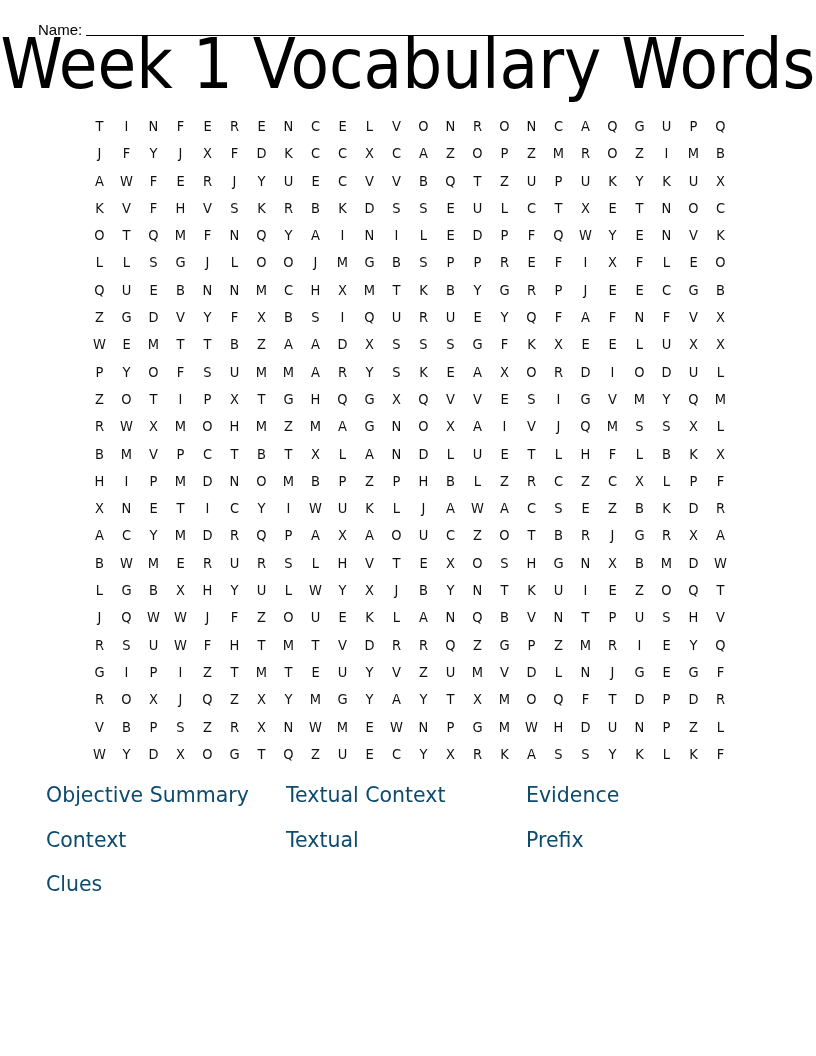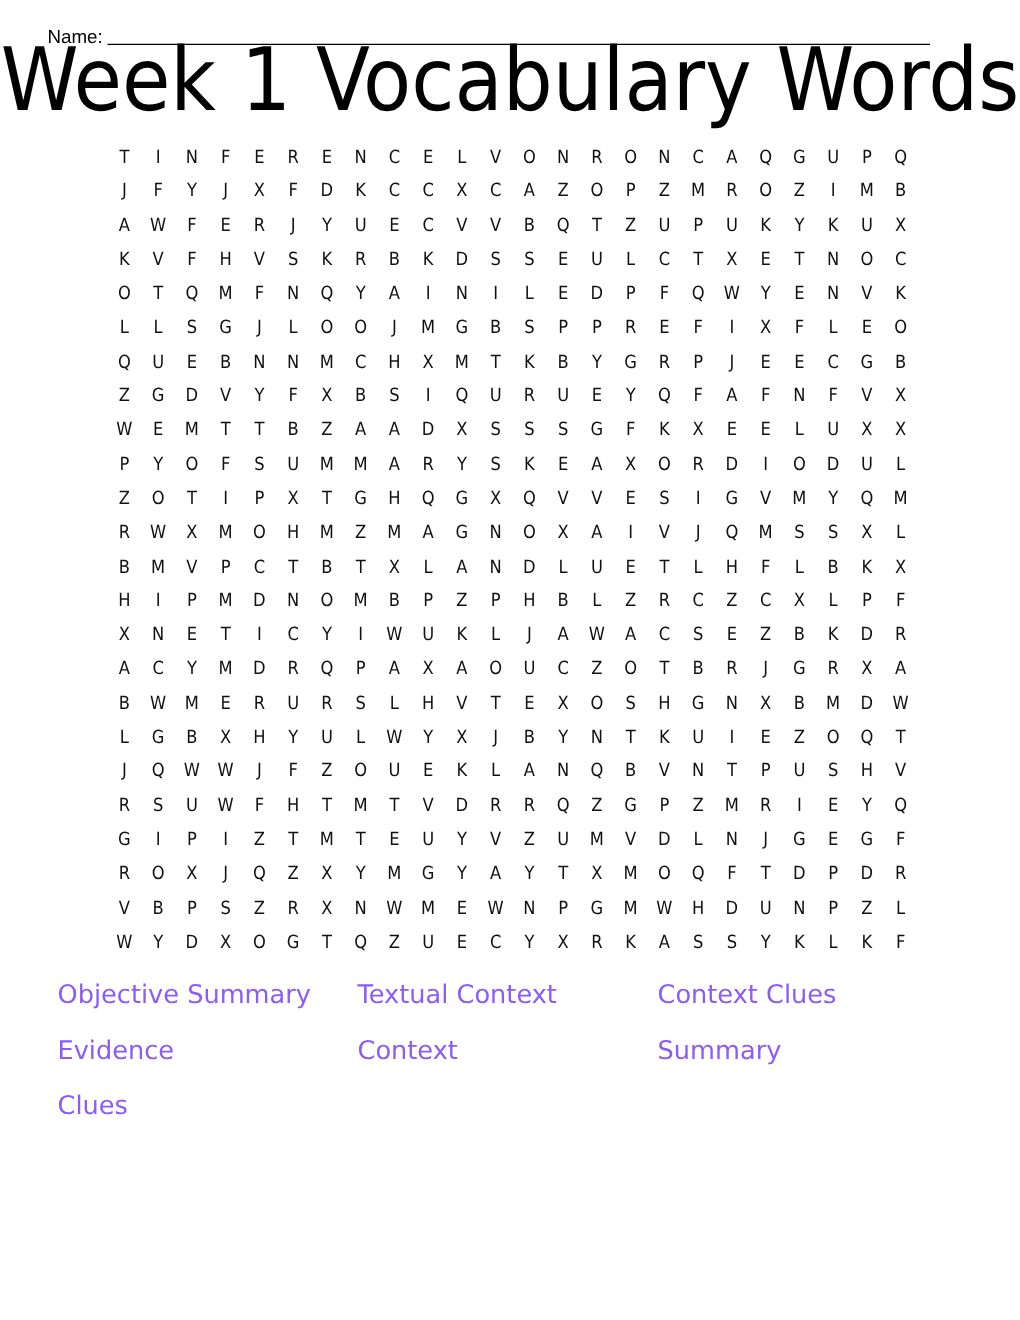--- a/index.html
+++ b/index.html
@@ -88,7 +88,7 @@
     font-family: "DejaVu Sans", "Liberation Sans", sans-serif;
     font-size: 20.5px;
     line-height: 30px;
-    color: #8b5cf6;
+    color: #0c4a6e;
     white-space: nowrap;
   }
   .word-item.empty {

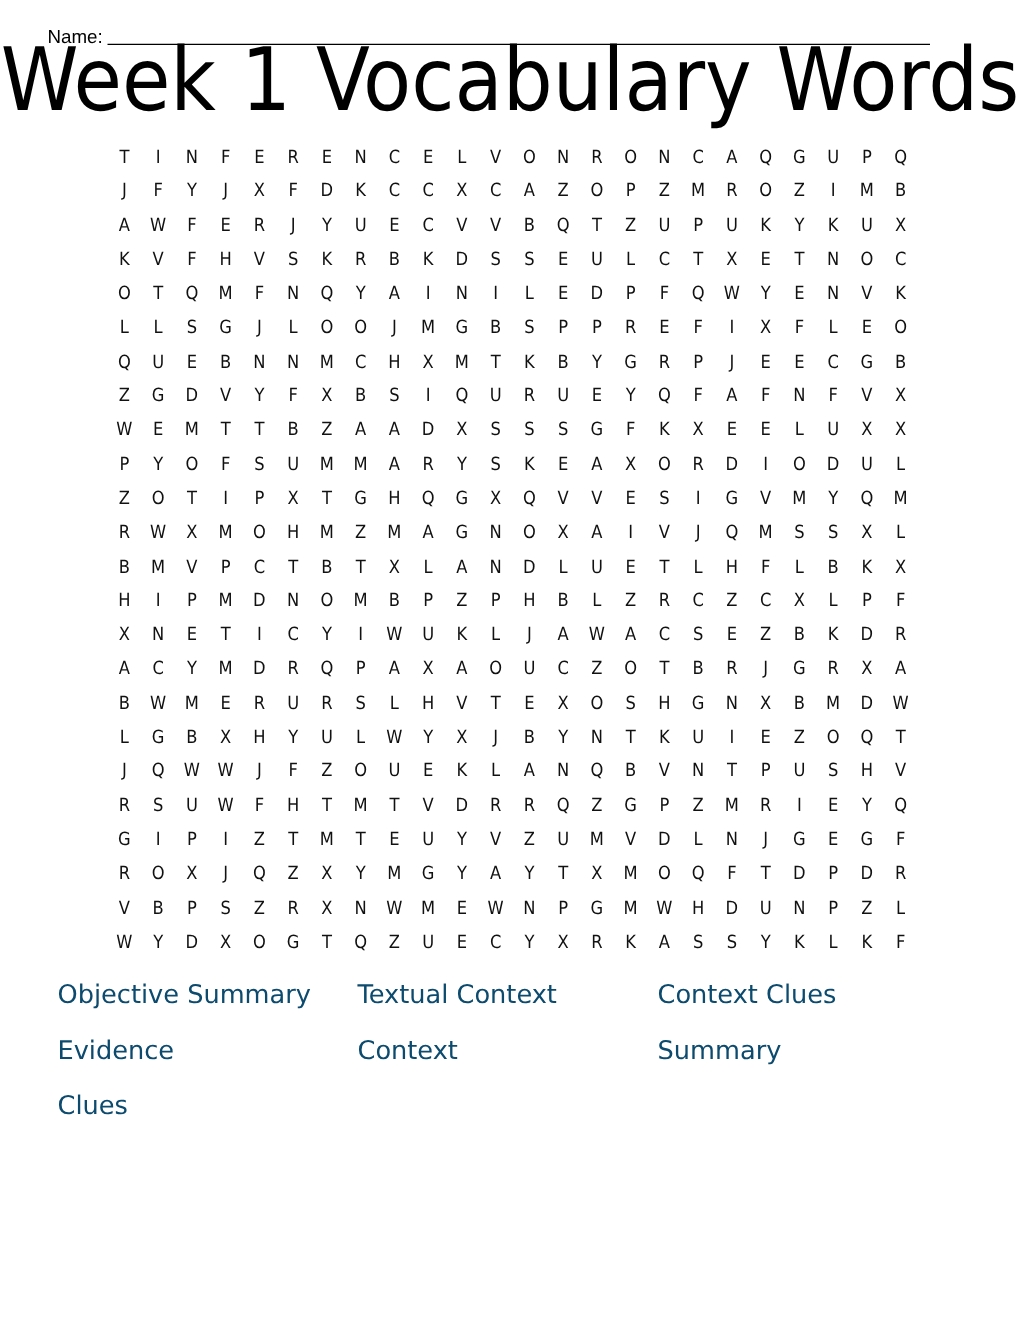--- a/index.html
+++ b/index.html
@@ -687,7 +687,6 @@
 <div class="word-list" id="word-list">
     <div class="word-item">Objective Summary</div>
     <div class="word-item">Textual Context</div>
-    <div class="word-item">Context Clues</div>
     <div class="word-item">Evidence</div>
     <div class="word-item">Context</div>
     <div class="word-item">Summary</div>

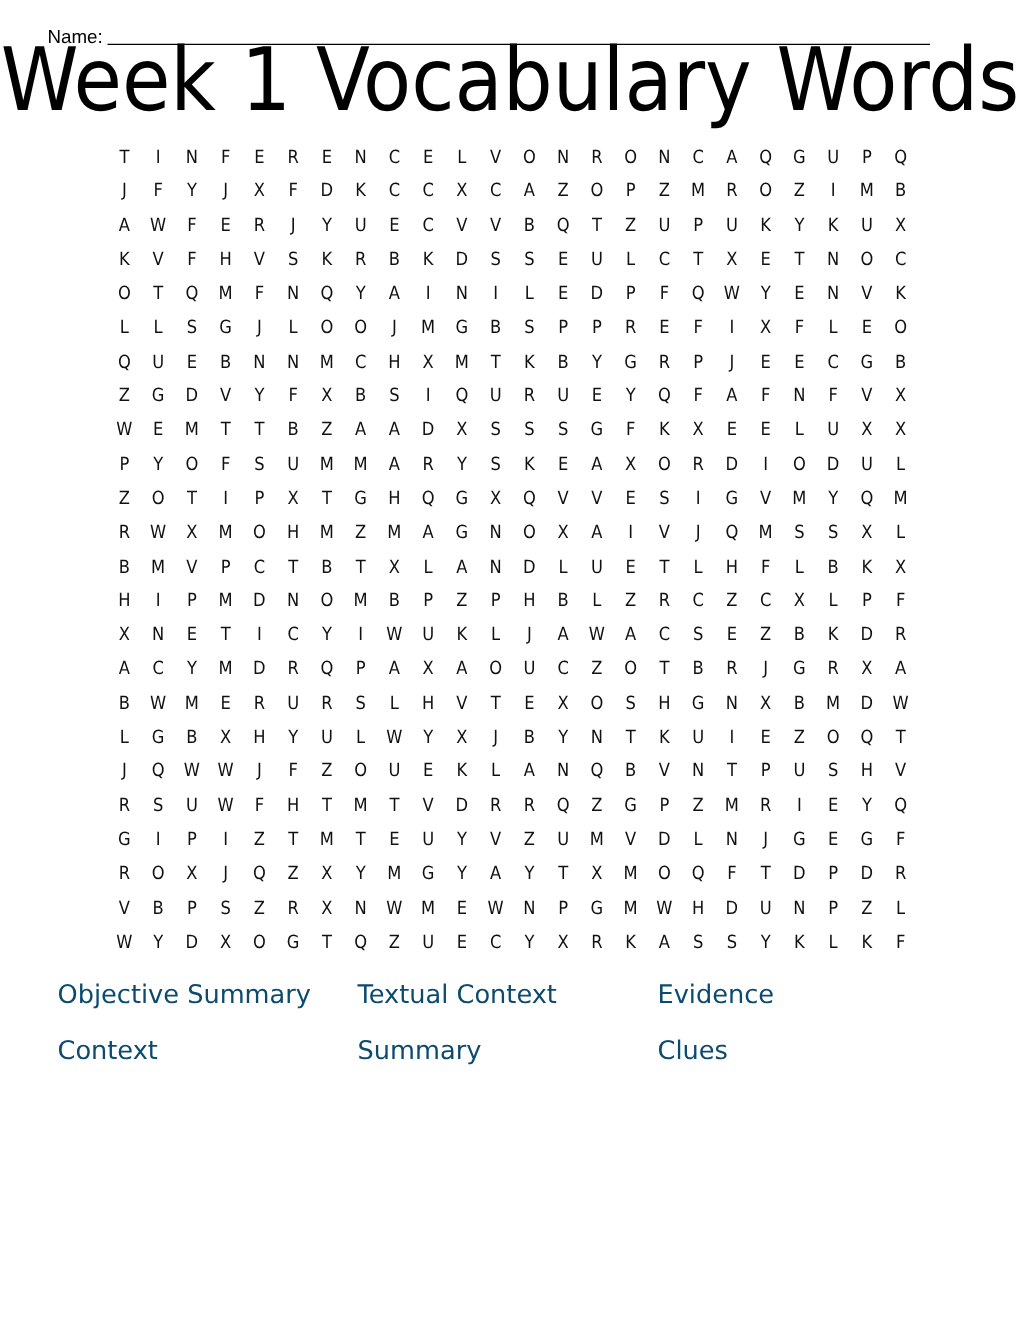--- a/index.html
+++ b/index.html
@@ -689,7 +689,7 @@
     <div class="word-item">Textual Context</div>
     <div class="word-item">Evidence</div>
     <div class="word-item">Context</div>
-    <div class="word-item">Summary</div>
+    <div class="word-item">Textual</div>
     <div class="word-item">Clues</div>
     <div class="word-item empty"></div>
     <div class="word-item empty"></div>

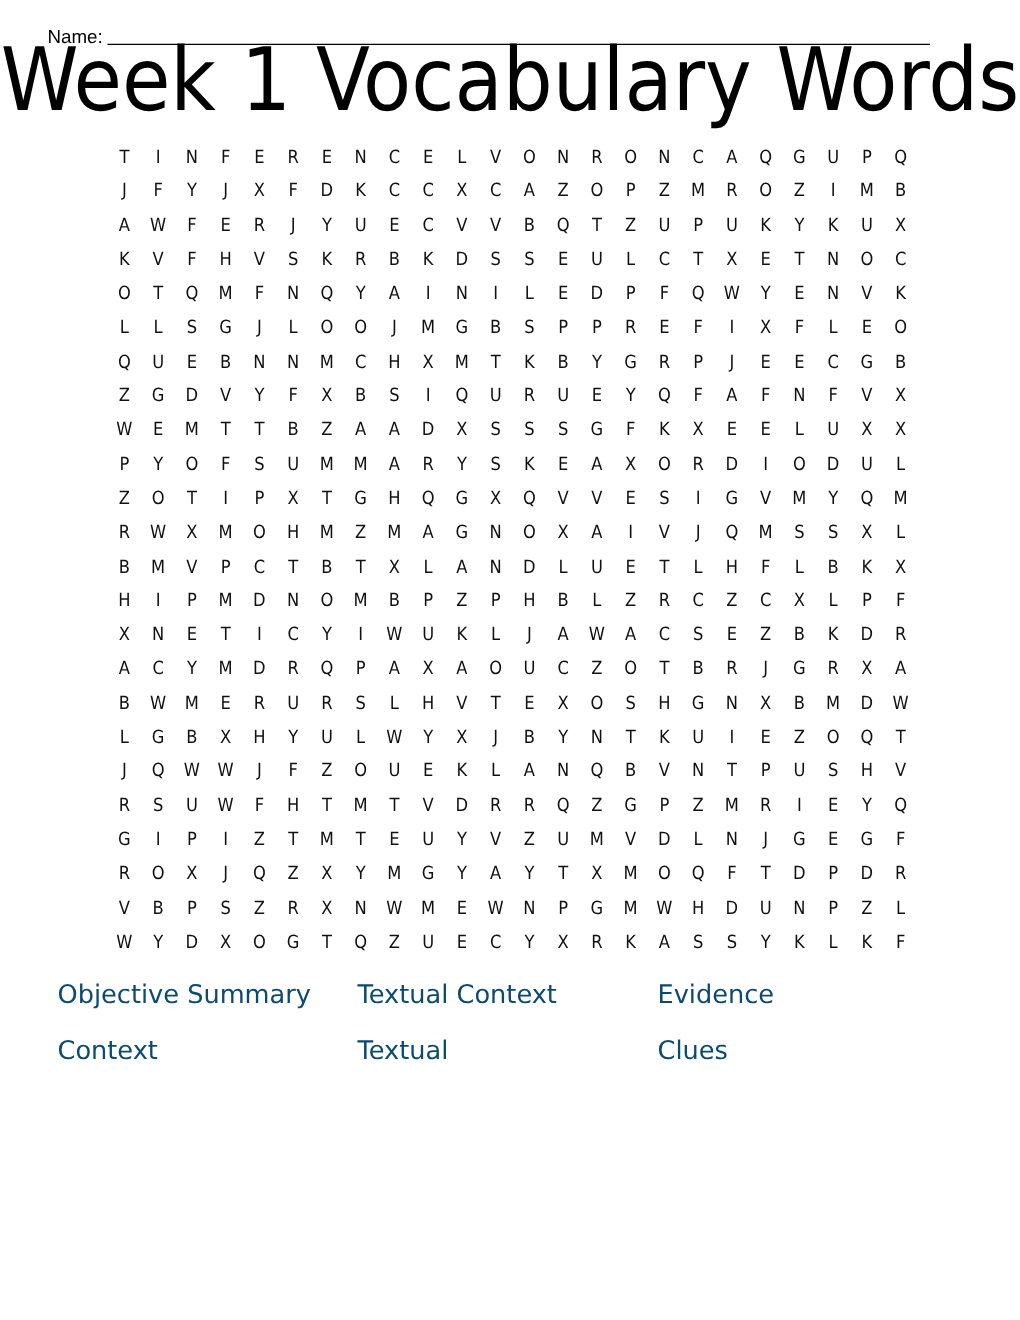--- a/index.html
+++ b/index.html
@@ -690,6 +690,7 @@
     <div class="word-item">Evidence</div>
     <div class="word-item">Context</div>
     <div class="word-item">Textual</div>
+    <div class="word-item">Prefix</div>
     <div class="word-item">Clues</div>
     <div class="word-item empty"></div>
     <div class="word-item empty"></div>

